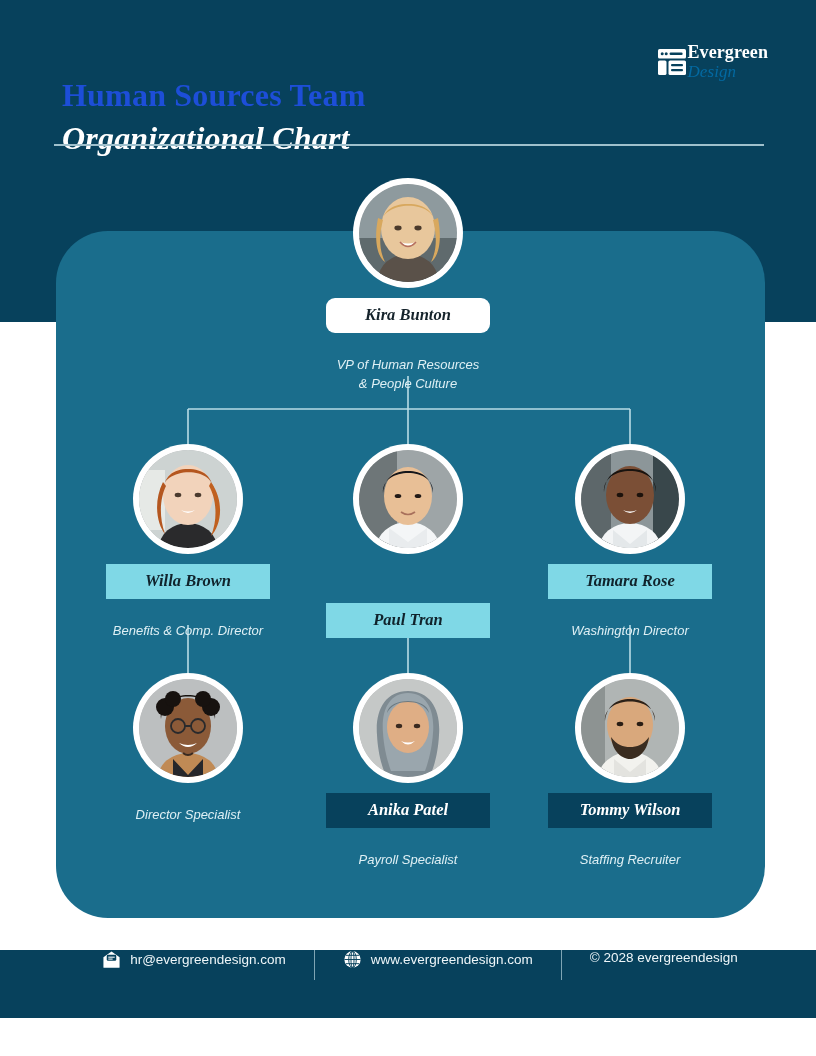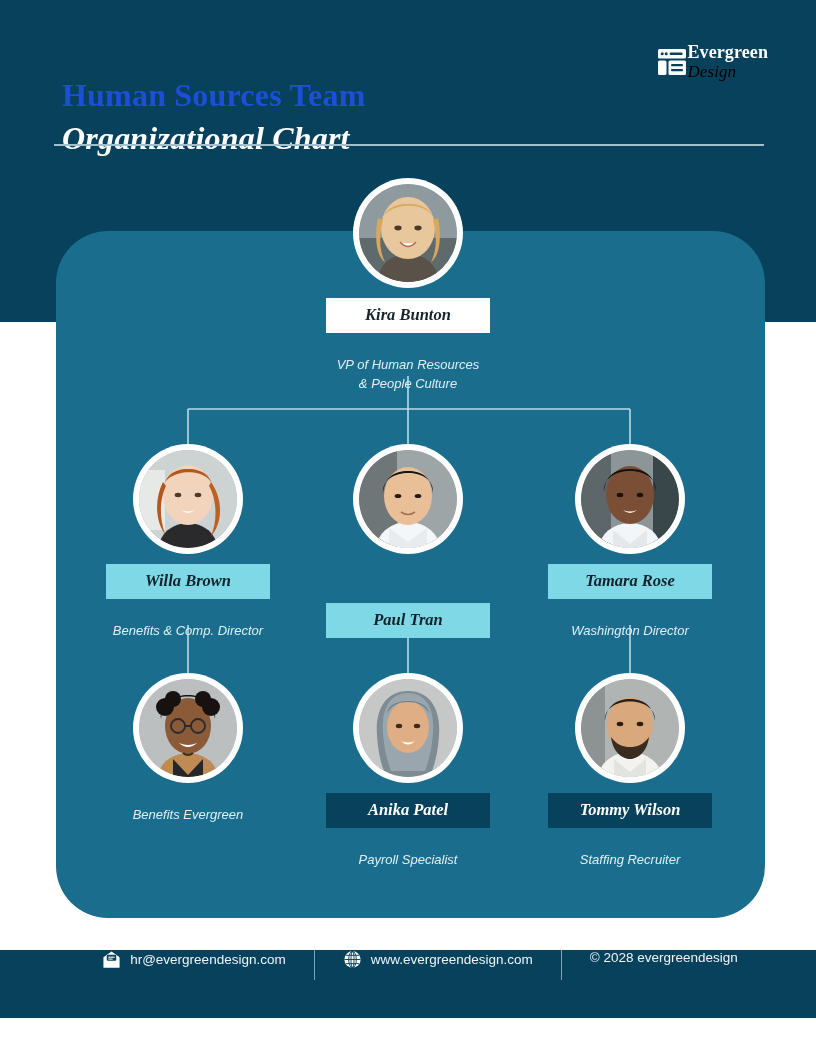--- a/index.html
+++ b/index.html
@@ -107,7 +107,7 @@
     font-family: "Liberation Serif", serif;
     font-style: italic;
     font-size: 17px;
-    color: #000000;
+    color: #0369a1;
     margin-top: 2px;
     letter-spacing: .1px;
   }

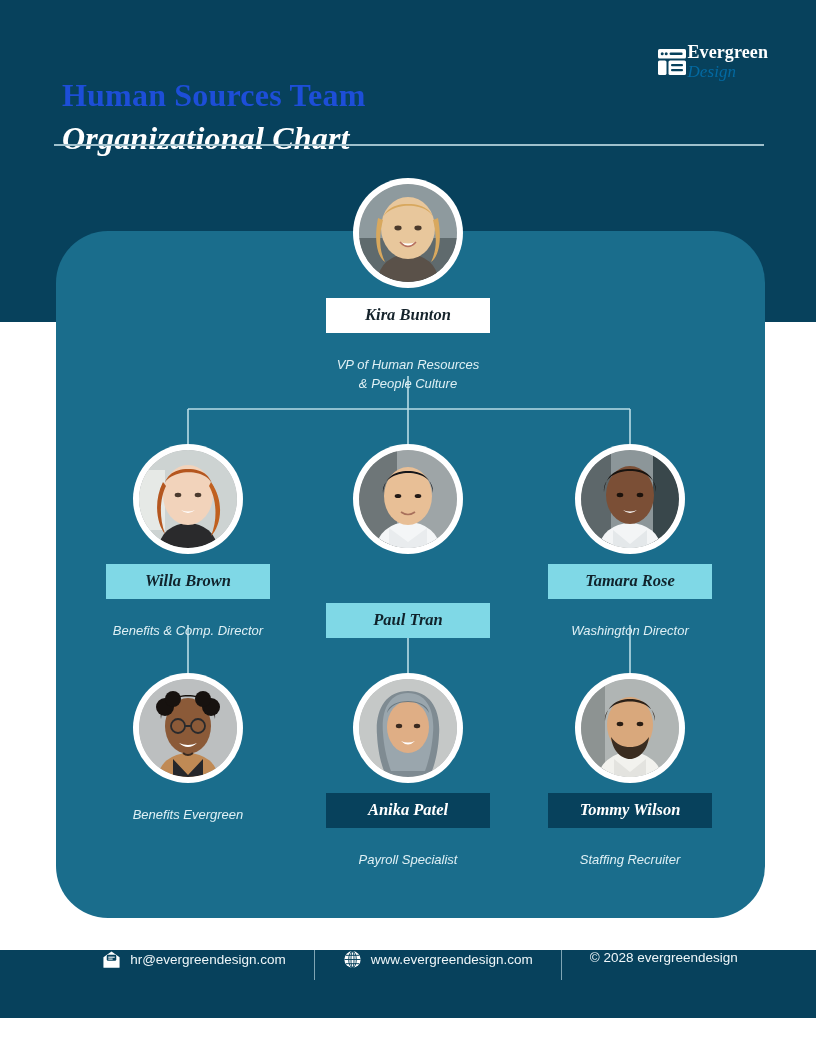--- a/index.html
+++ b/index.html
@@ -174,7 +174,7 @@
     line-height: 20px;
     white-space: nowrap;
   }
-  .name-box.white { background: #ffffff; color: #15232b; }
+  .name-box.white { background: #ffffff; color: #15232b; border-radius: 9px; }
   .name-box.cyan  { background: #7fd8e6; color: #10232c; }
   .name-box.navy  { background: #07415c; color: #ffffff; }
 

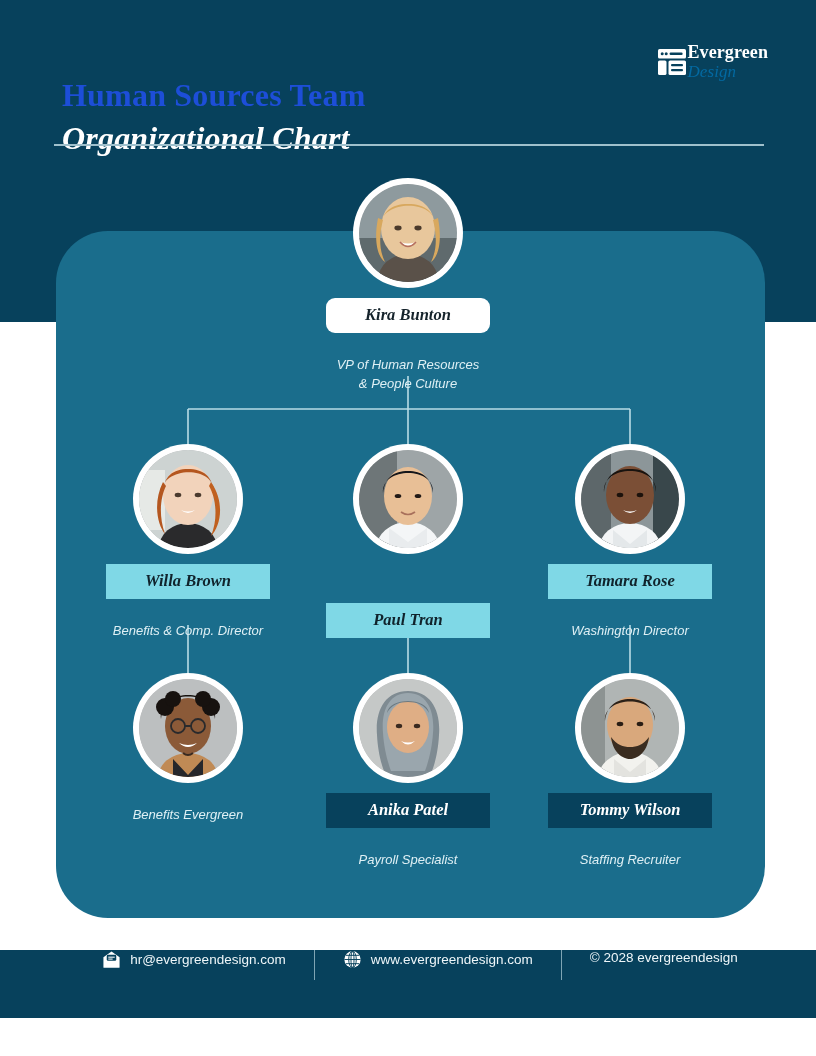--- a/index.html
+++ b/index.html
@@ -410,7 +410,7 @@
         </svg>
       </div>
     </div>
-    <div class="role">Benefits Evergreen</div>
+    <div class="role">Director Specialist</div>
   </div>
 
   <div class="node" style="left:303px; top:673px; width:210px;">

